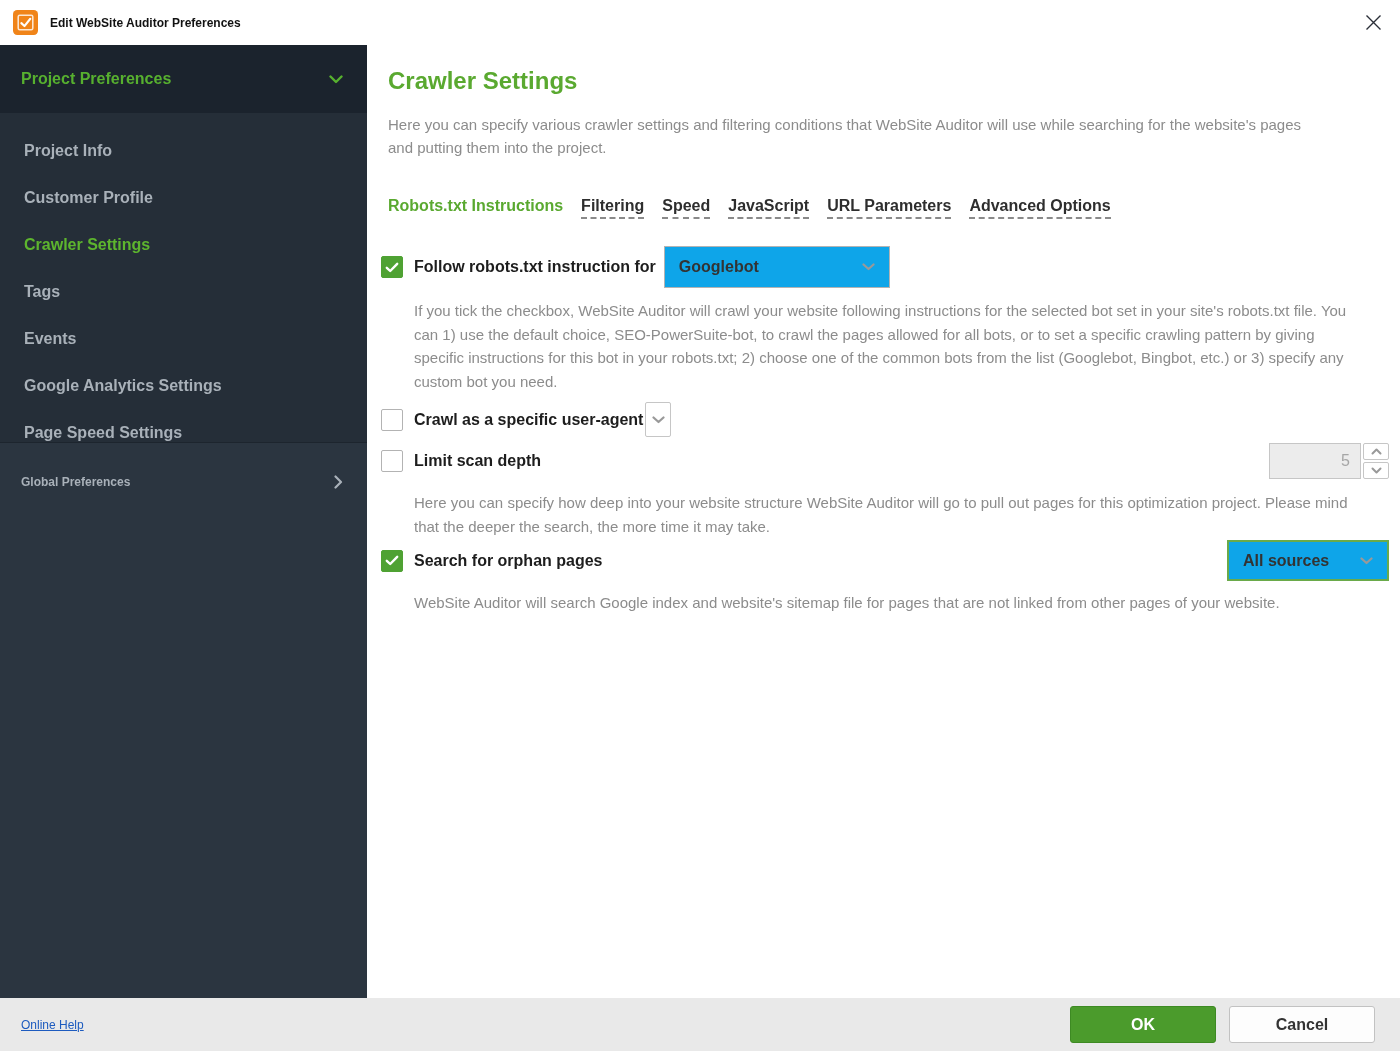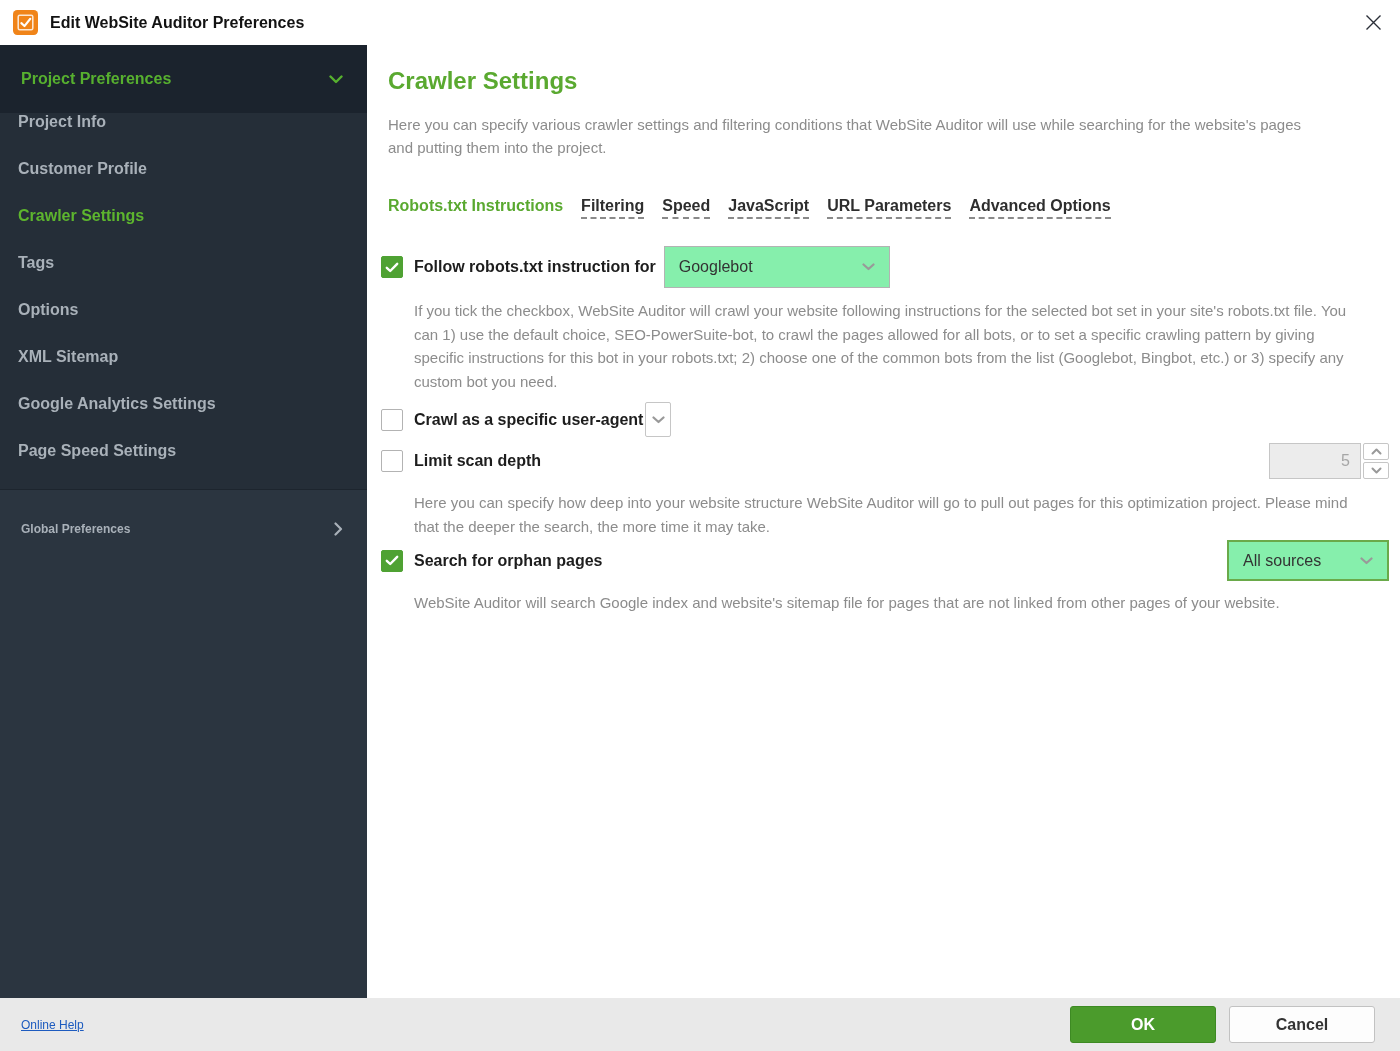--- a/index.html
+++ b/index.html
@@ -9,7 +9,7 @@
   
   .titlebar { height:45px; flex:0 0 45px; display:flex; align-items:center; padding:0 16px 0 13px; background:#fff; }
   .app-icon { width:25px; height:25px; margin-right:12px; flex:0 0 auto; }
-  .title-text { font-size:16px; font-weight:600; color:#121212; }
+  .title-text { font-size:12px; font-weight:600; color:#121212; }
   .close-btn { margin-left:auto; width:22px; height:22px; display:flex; align-items:center; justify-content:center; cursor:pointer; color:#2b2f38; }
 
   

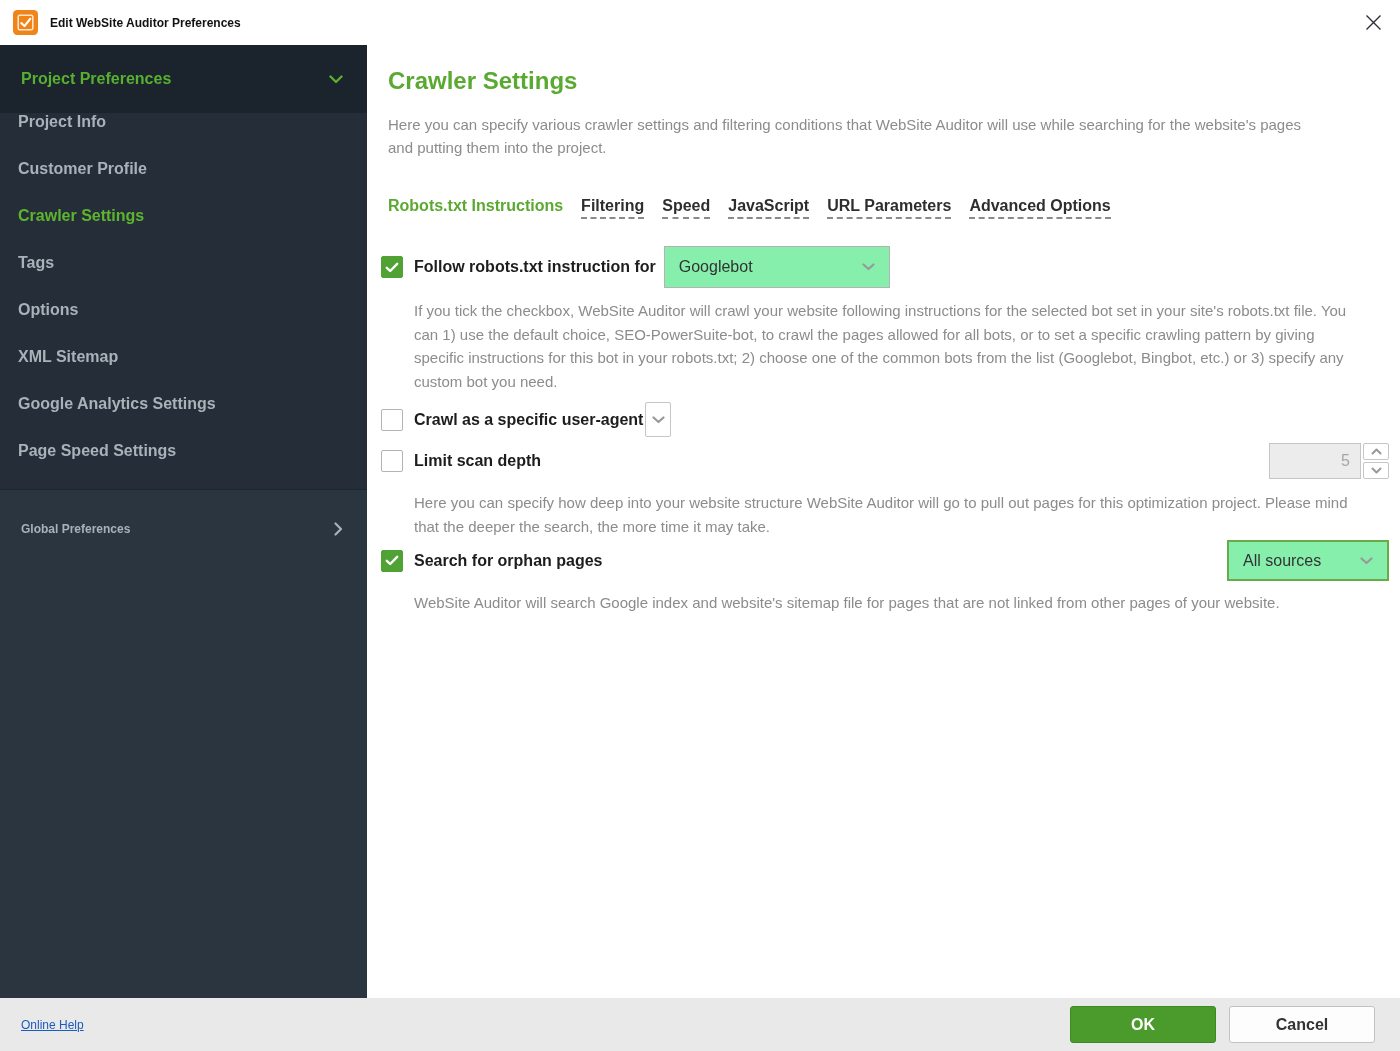--- a/index.html
+++ b/index.html
@@ -19,7 +19,7 @@
   .sidebar { width:367px; flex:0 0 367px; background:#252e38; display:flex; flex-direction:column; color:#a9b1b9; }
   .sb-header { height:68px; flex:0 0 68px; background:#1b232d; display:flex; align-items:center; padding:0 24px 0 21px; color:#57b02f; font-weight:bold; font-size:16px; cursor:pointer; }
   .sb-header .chev { margin-left:auto; color:#57b02f; }
-  .sb-item { height:47px; flex:0 0 47px; display:flex; align-items:flex-start; padding:0 18px; font-weight:bold; font-size:16px; cursor:pointer; }
+  .sb-item { height:47px; flex:0 0 47px; display:flex; align-items:flex-end; padding:0 24px; font-weight:bold; font-size:16px; cursor:pointer; }
   .sb-item.active { color:#5db52e; }
   .sb-global { flex:1; background:#2b3540; border-top:1px solid #1d252e; }
   .sb-global-row { height:78px; display:flex; align-items:center; padding:0 24px 0 21px; font-weight:bold; font-size:12px; cursor:pointer; }

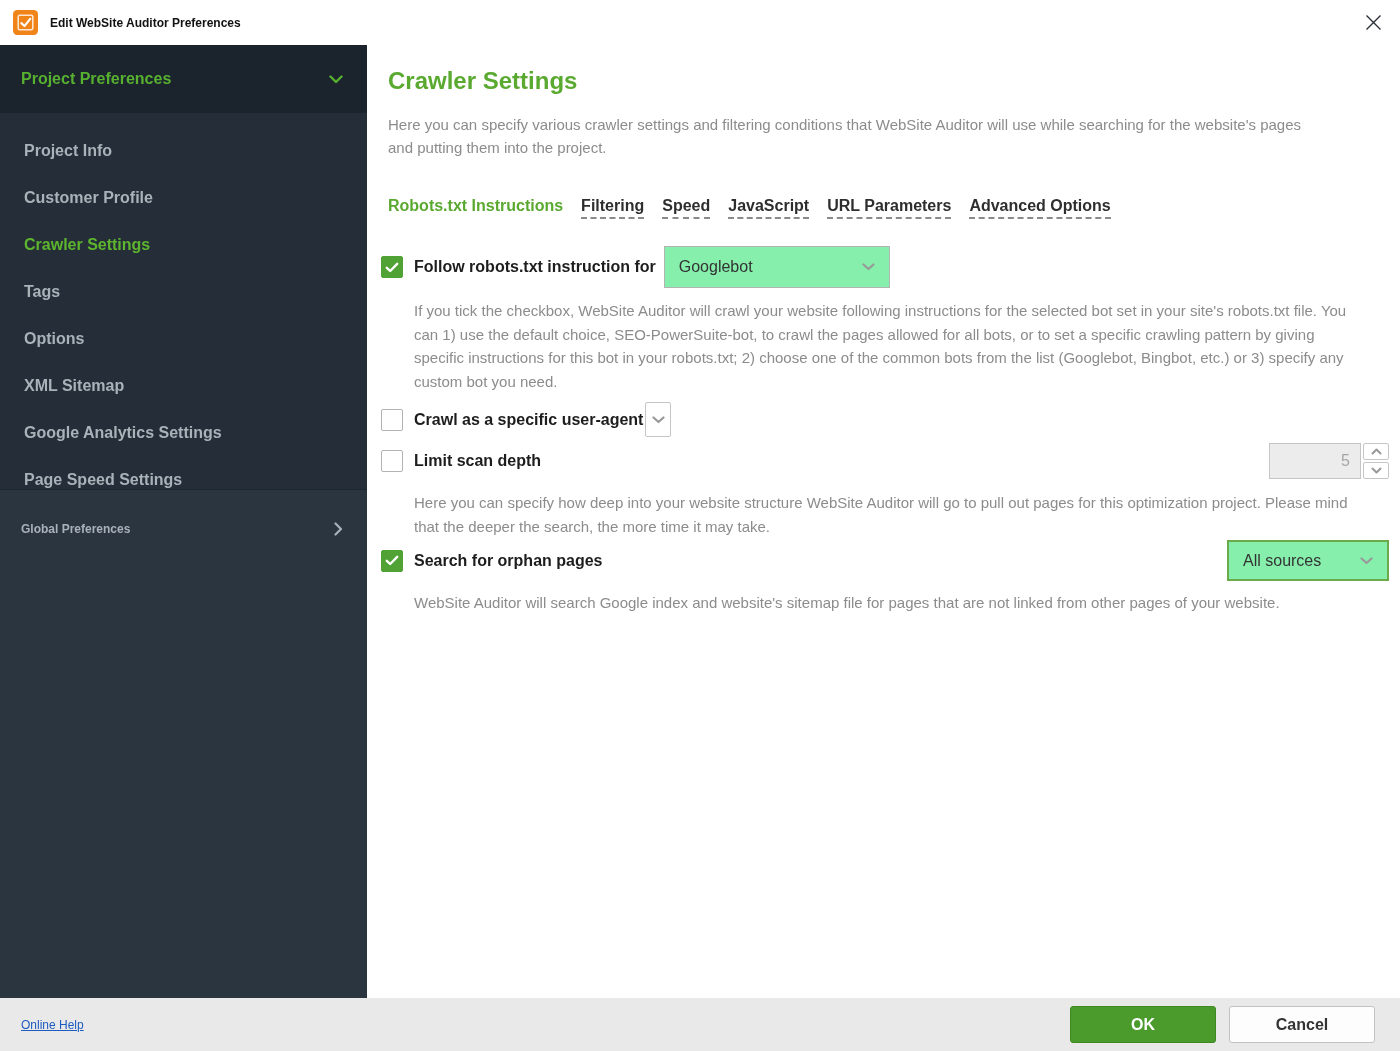--- a/index.html
+++ b/index.html
@@ -53,7 +53,7 @@
   .p3 { margin-top:12px; }
   .p4 { margin-top:10px; }
 
-  .select-box { height:42px; border:1px solid #b3b3b3; background:#86efac; display:flex; align-items:center; padding:0 14px; font-size:16px; color:#333; cursor:pointer; }
+  .select-box { height:42px; border:1px solid #b3b3b3; background:#0ea5e9; display:flex; align-items:center; padding:0 14px; font-size:16px; color:#333; cursor:pointer;font-weight:bold; }
   .select-box .chev { margin-left:auto; color:#999; }
   .bot-select { width:226px; margin-left:8px; }
 

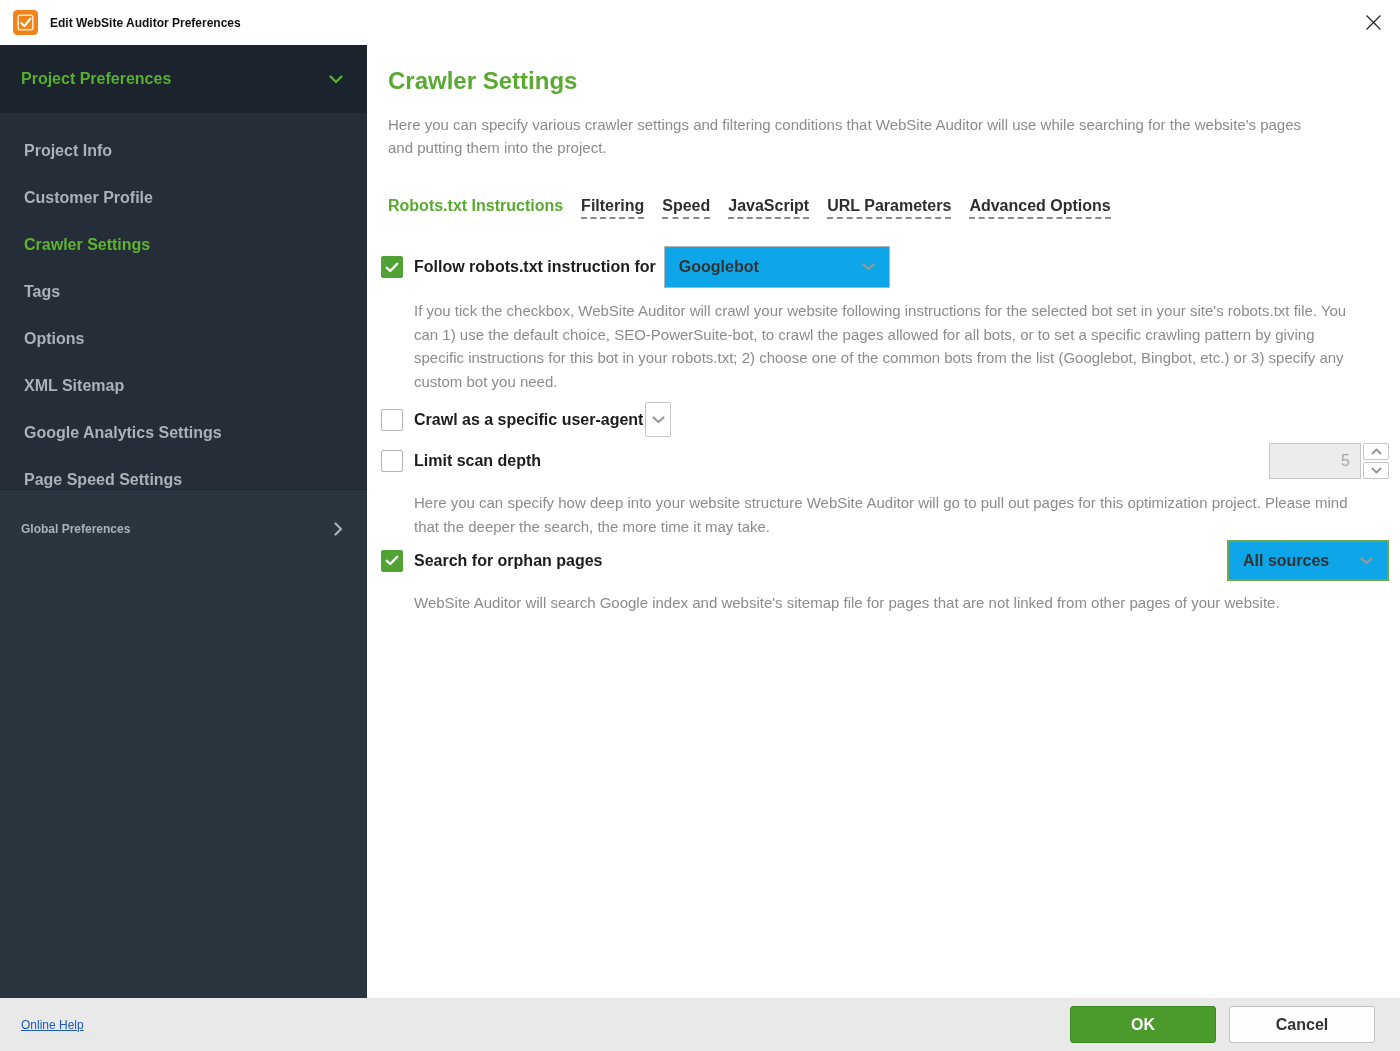--- a/index.html
+++ b/index.html
@@ -120,7 +120,7 @@
           <span>Tags</span>
         </div>
       <div class="sb-item">
-          <span>Options</span>
+          <span>Events</span>
         </div>
       <div class="sb-item">
           <span>XML Sitemap</span>

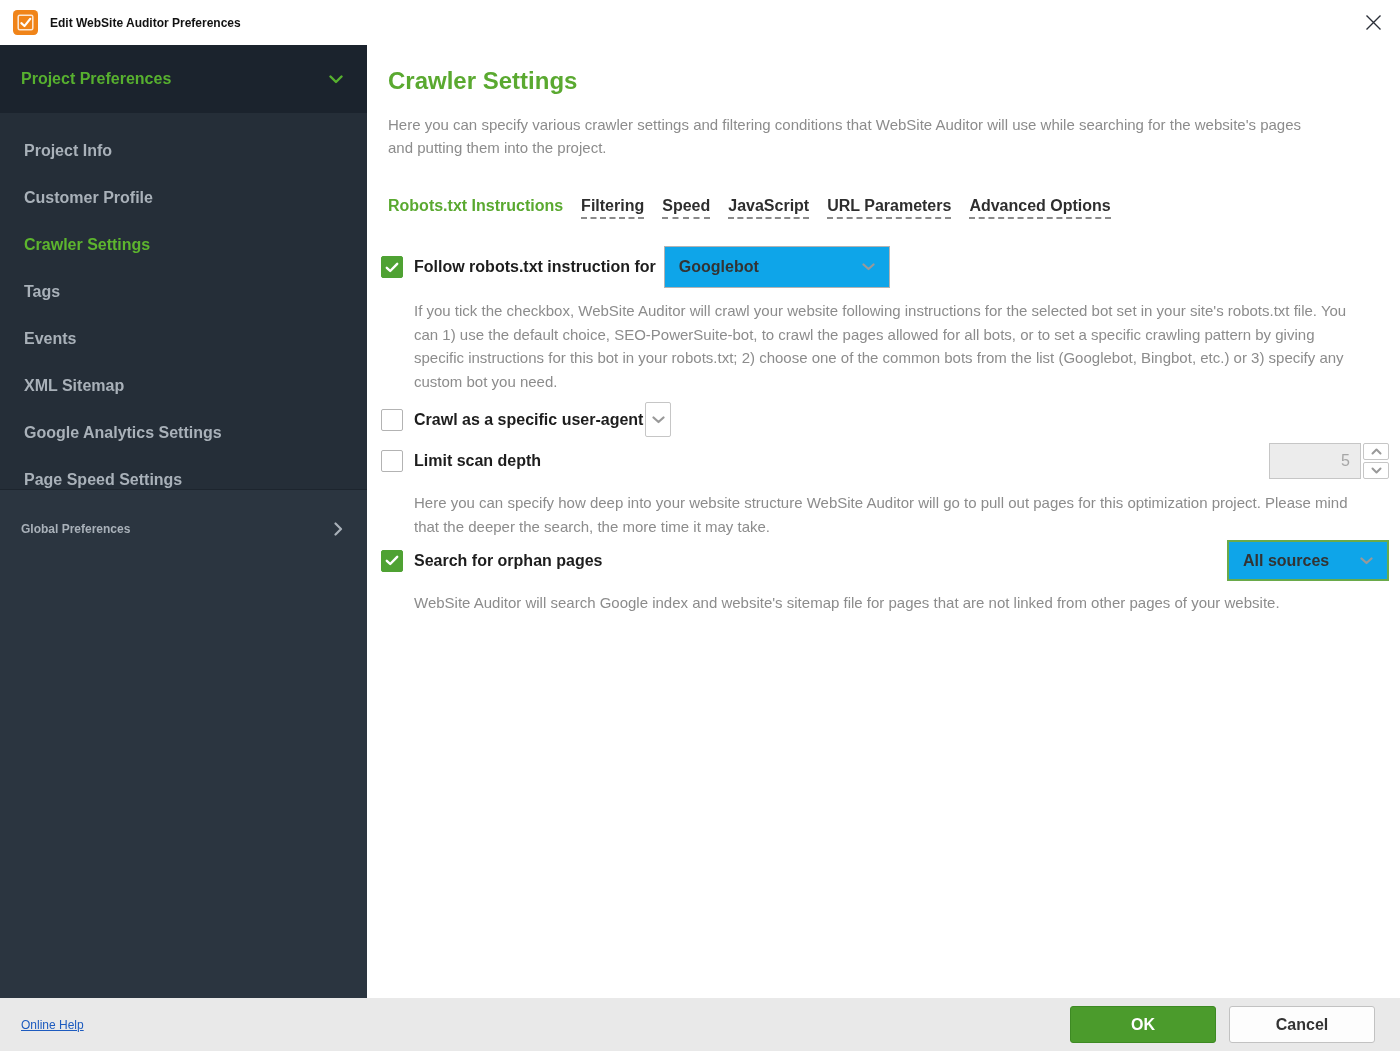--- a/index.html
+++ b/index.html
@@ -121,9 +121,6 @@
         </div>
       <div class="sb-item">
           <span>Events</span>
-        </div>
-      <div class="sb-item">
-          <span>XML Sitemap</span>
         </div>
       <div class="sb-item">
           <span>Google Analytics Settings</span>

